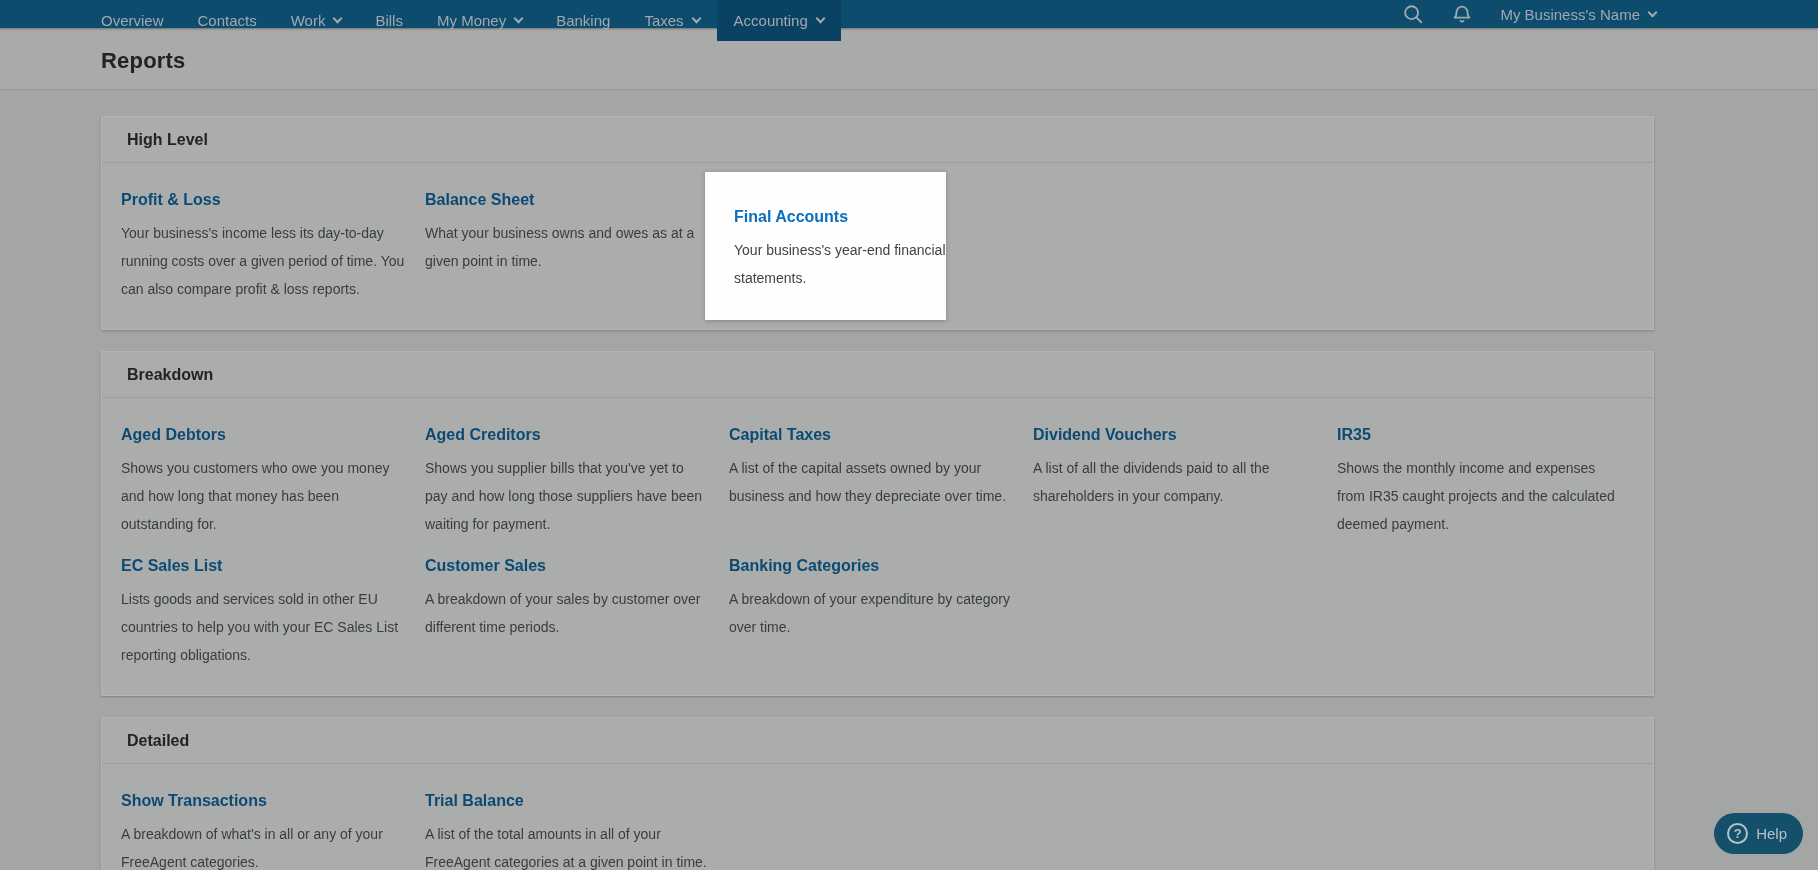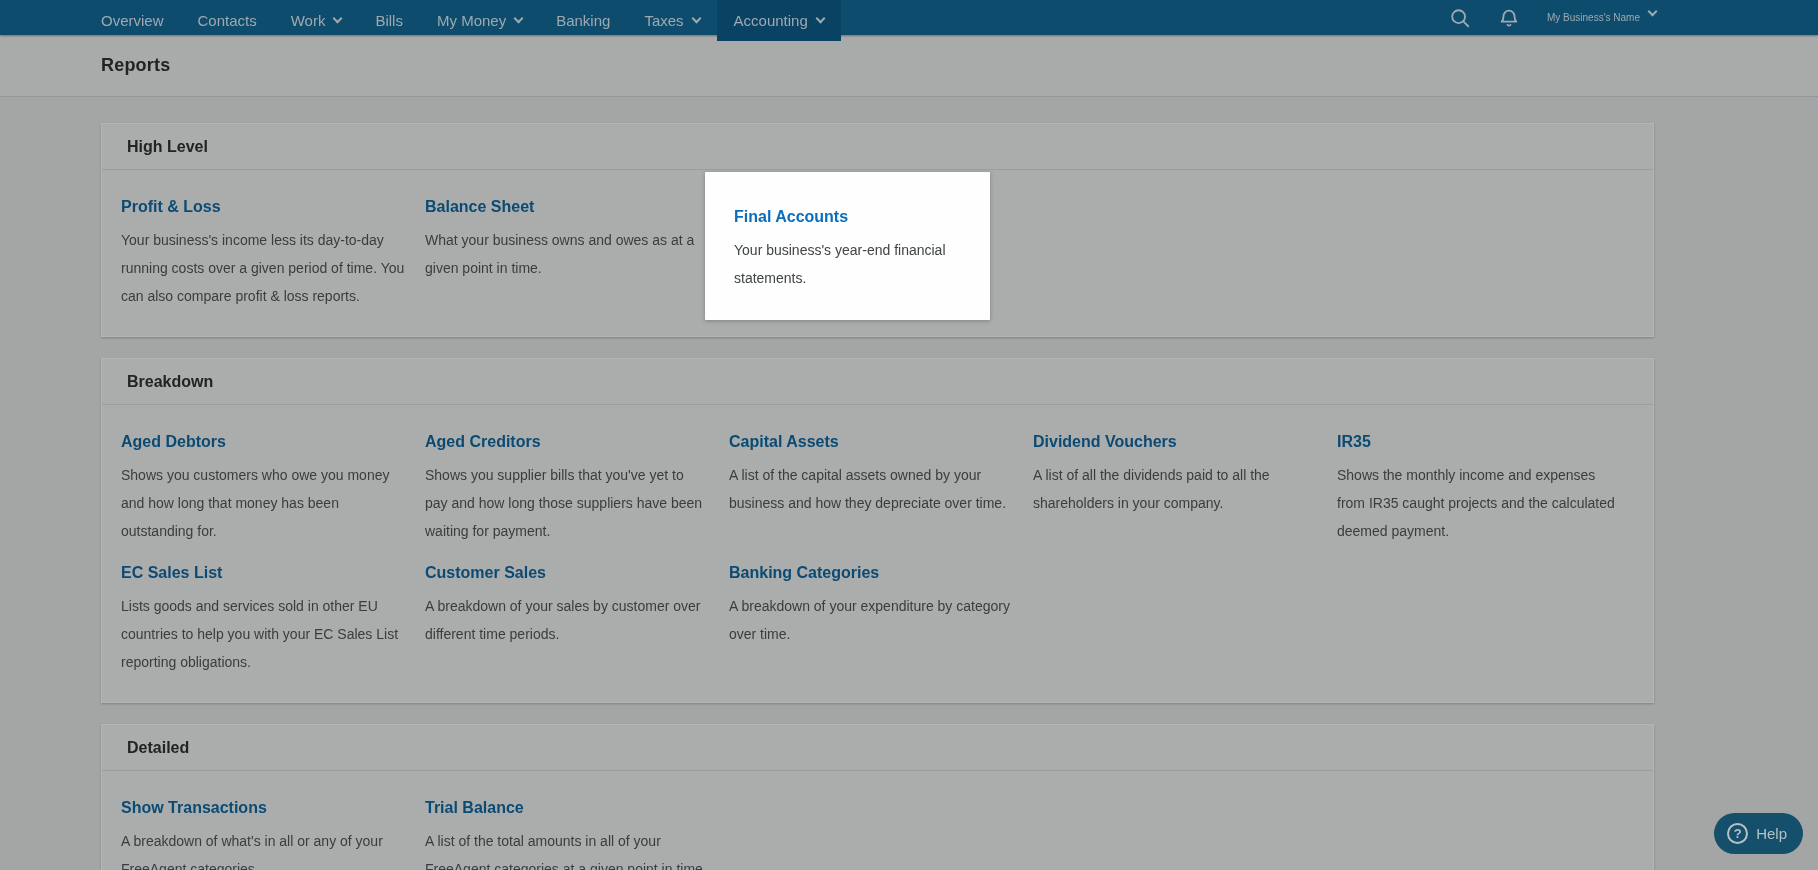--- a/index.html
+++ b/index.html
@@ -13,7 +13,7 @@
 
   
   .nav {
-    height:35px; background: var(--nav-bg, #0e4c6d);
+    height:28px; background: var(--nav-bg, #0e4c6d);
     display:flex; align-items:stretch;
     box-shadow:0 1px 2px rgba(0,0,0,.35);
     position:relative; z-index:3;

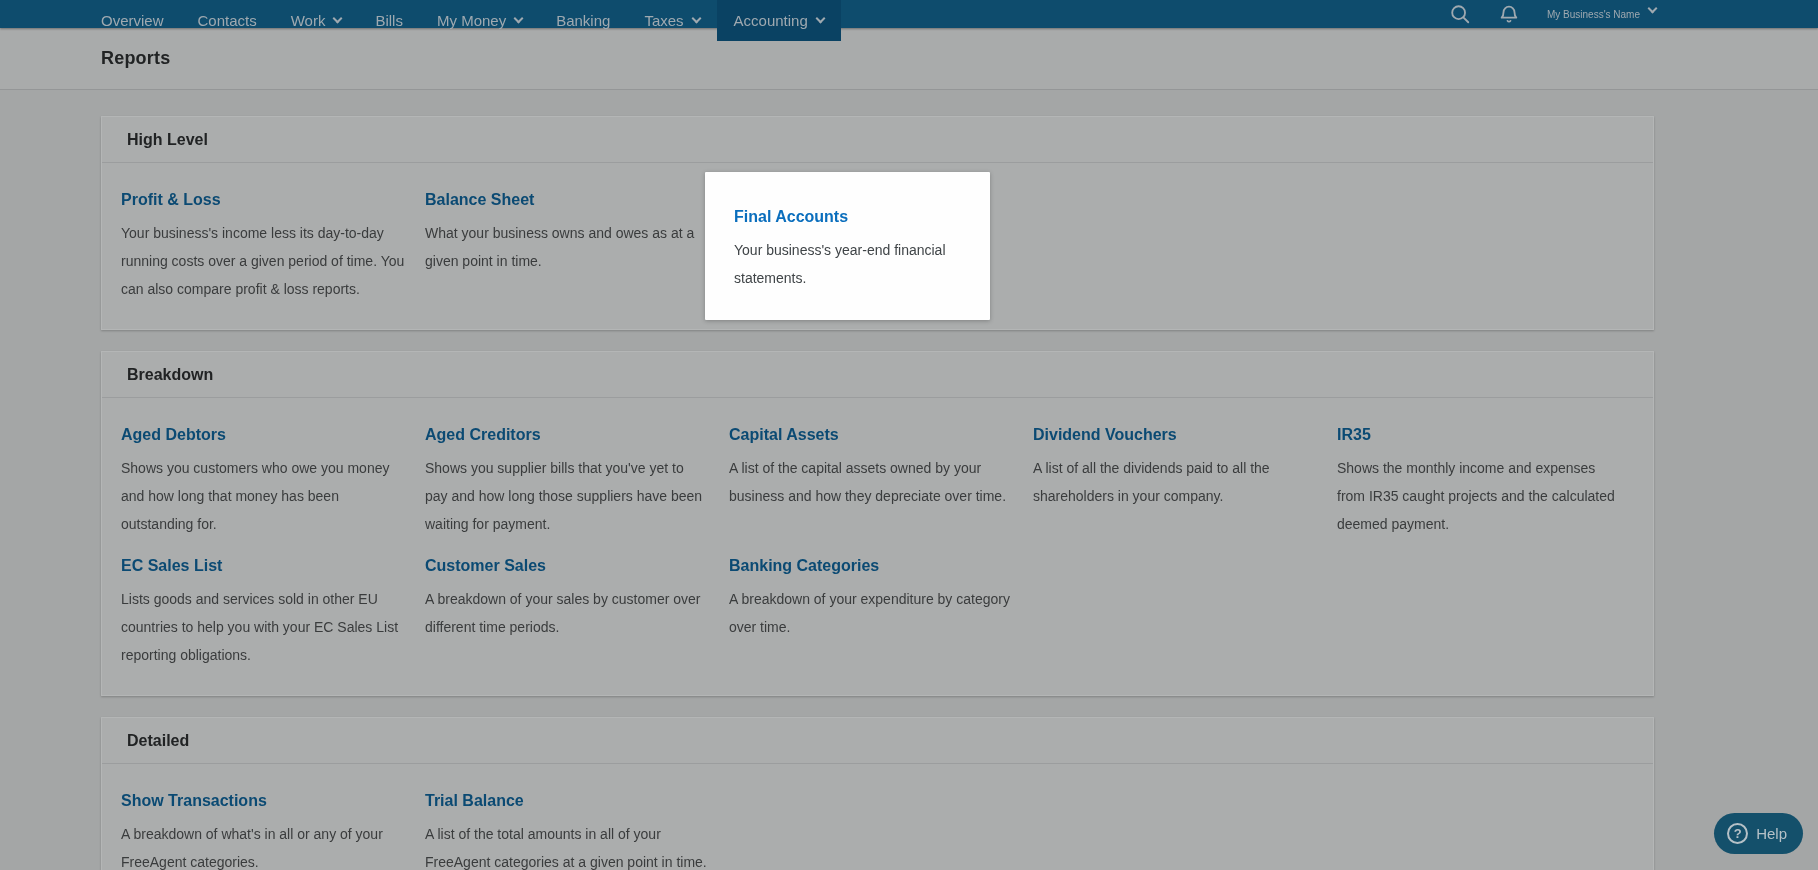--- a/index.html
+++ b/index.html
@@ -34,7 +34,7 @@
     padding-right:162px; color: var(--nav-text, #9fa9b0);
   }
   .icon-btn { display:flex; align-items:center; cursor:pointer; margin-right:27px; }
-  .biz-menu { display:flex; align-items:flex-start; font-size:10px; cursor:pointer; }
+  .biz-menu { display:flex; align-items:center; font-size:15px; cursor:pointer; }
 
   
   .page-header {

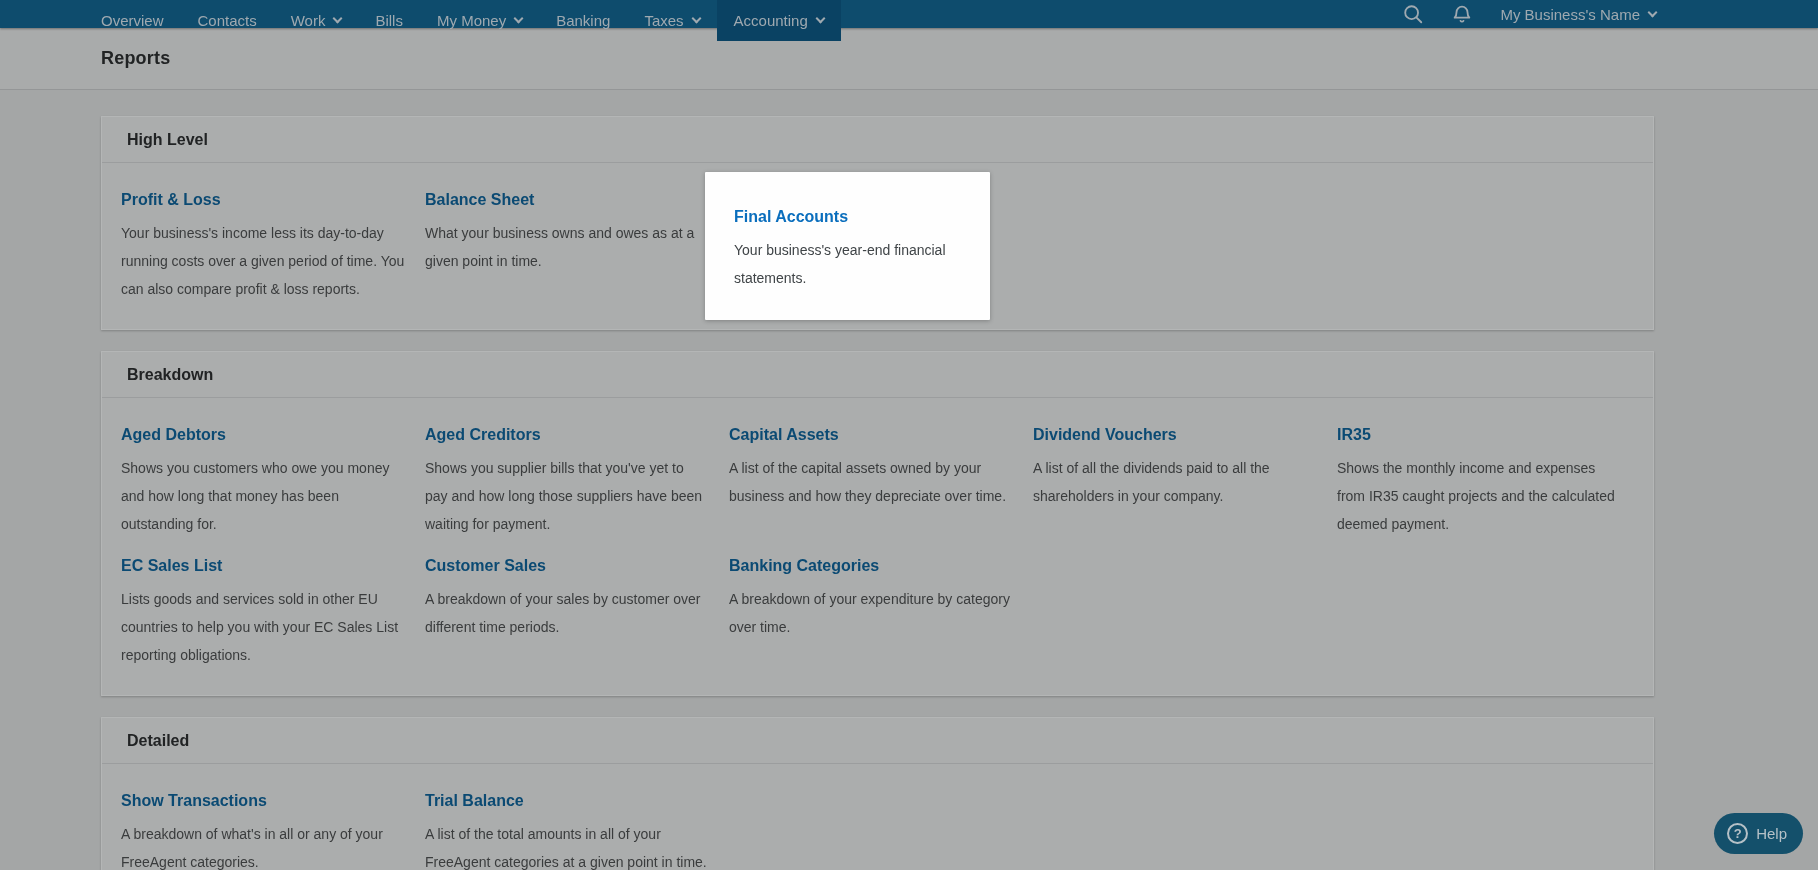--- a/index.html
+++ b/index.html
@@ -42,7 +42,7 @@
     border-bottom:1px solid #949697;
     padding:20px 0 0 101px;
   }
-  .page-title { font-size:18px; font-weight:bold; color: var(--heading-text, #212324); letter-spacing:.2px; }
+  .page-title { font-size:22px; font-weight:bold; color: var(--heading-text, #212324); letter-spacing:.2px; }
 
   
   .content { position:relative; width:1818px; }

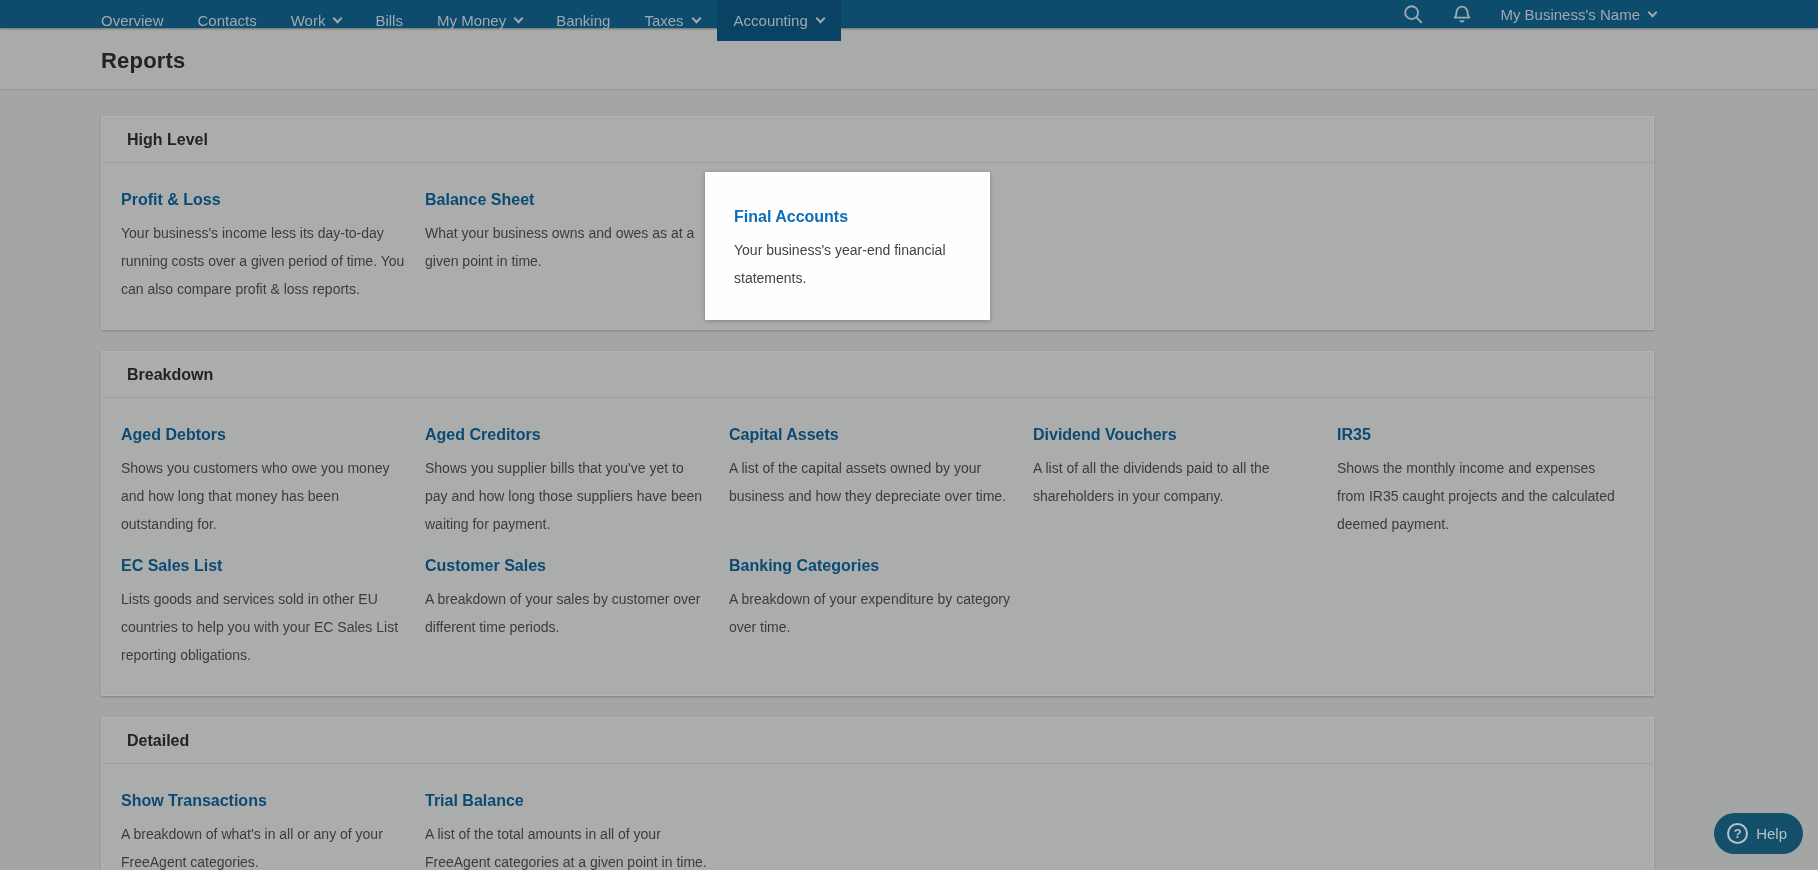--- a/index.html
+++ b/index.html
@@ -75,7 +75,7 @@
 
   
   .spotlight {
-    position:absolute; left:705px; top:172px; width:285px; height:148px;
+    position:absolute; left:705px; top:172px; width:241px; height:148px;
     background: var(--spotlight-bg, #fefefe);
     box-shadow:0 1px 4px rgba(0,0,0,.25);
     padding:35px 0 0 29px; z-index:5; border-radius:1px;

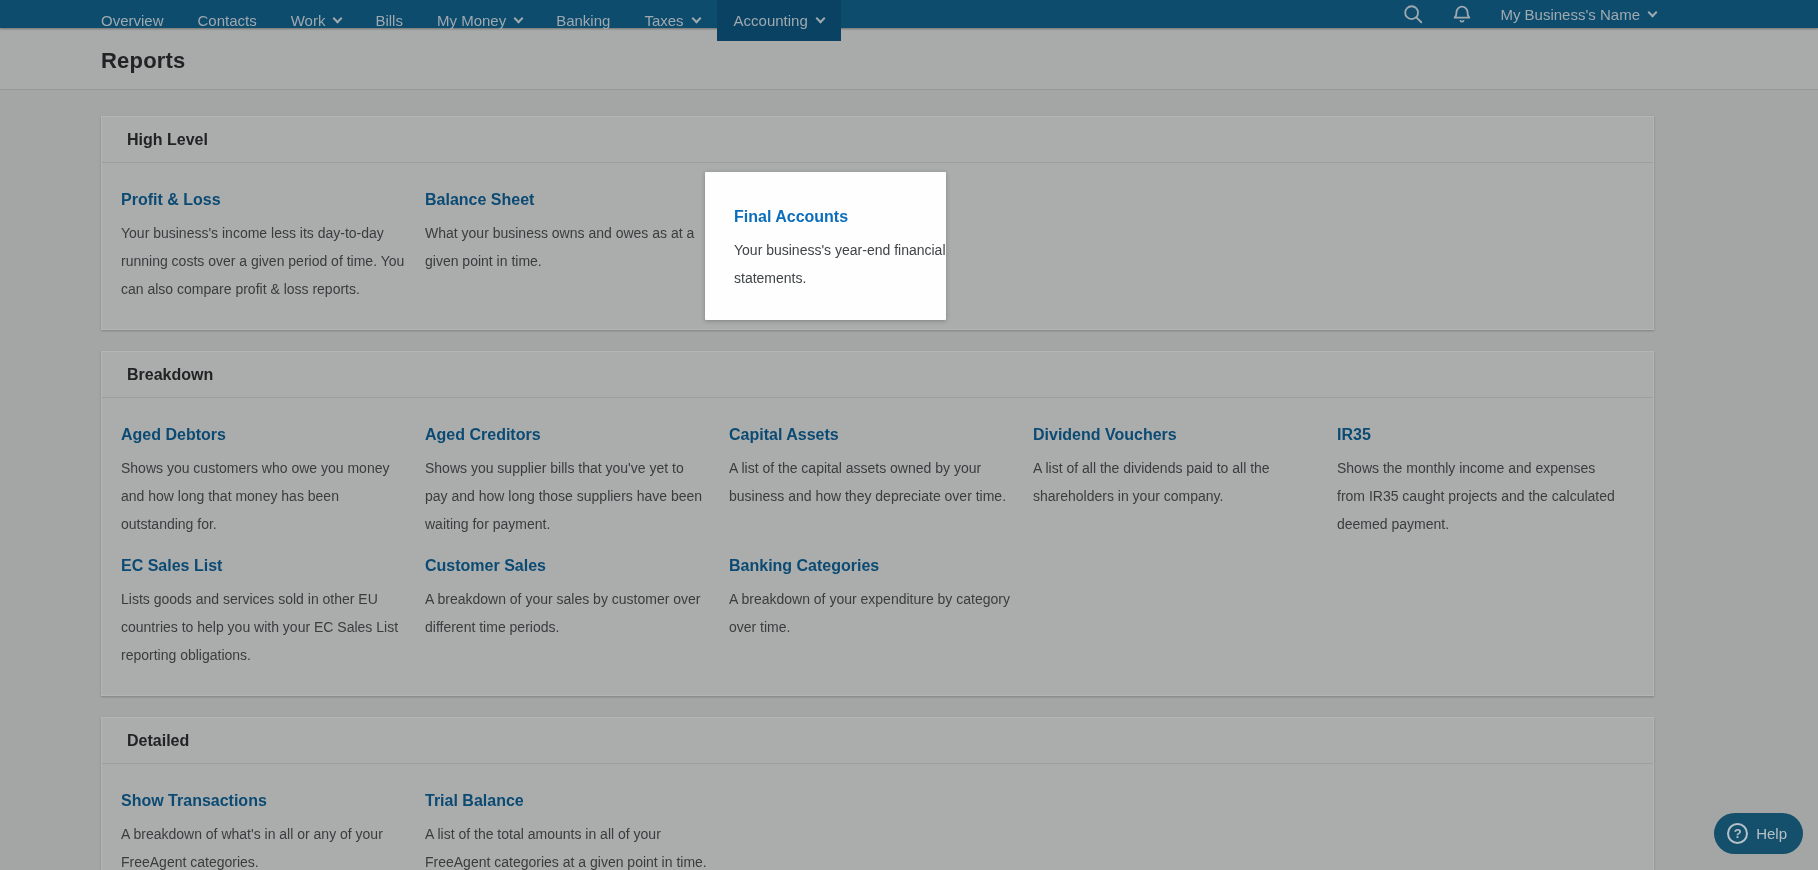--- a/index.html
+++ b/index.html
@@ -193,7 +193,7 @@
 waiting for payment.</div>
         </div>
         <div class="report">
-          <a class="report-name">Capital Assets</a>
+          <a class="report-name">Capital Taxes</a>
           <div class="report-desc">A list of the capital assets owned by your
 business and how they depreciate over time.</div>
         </div>

